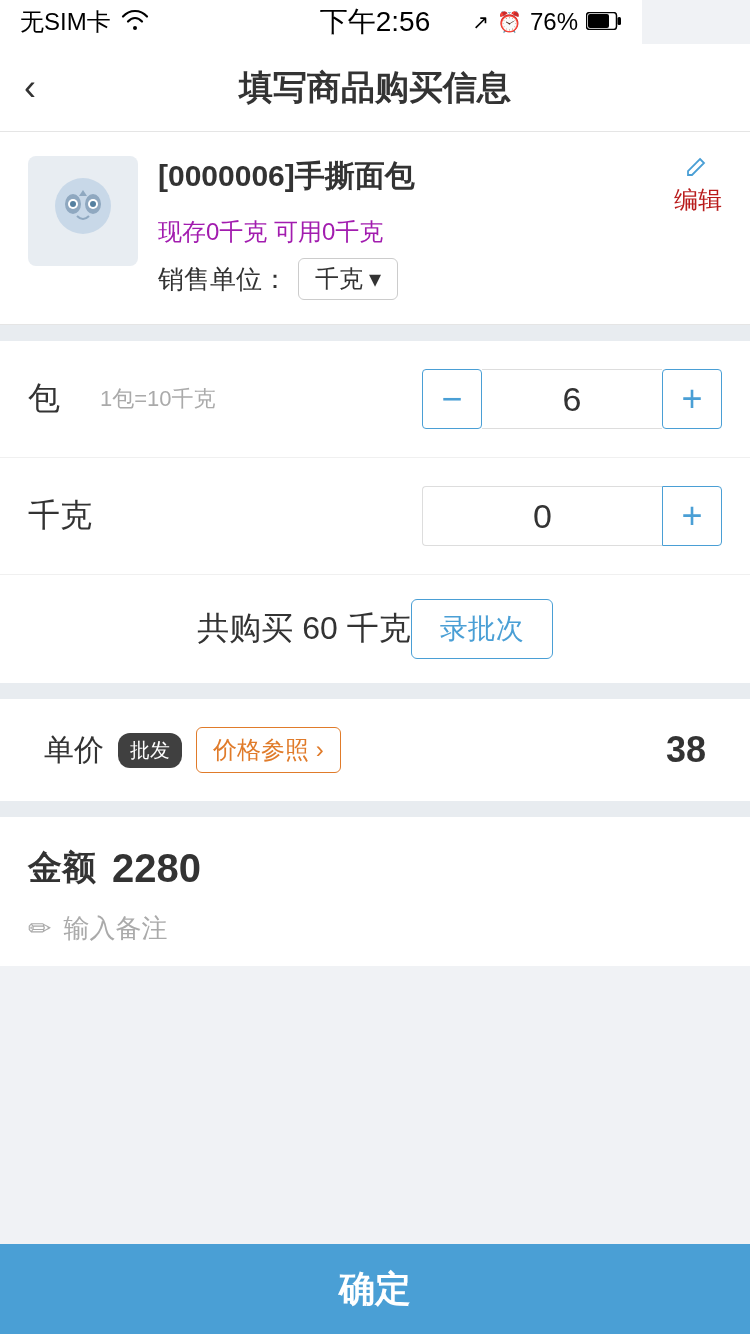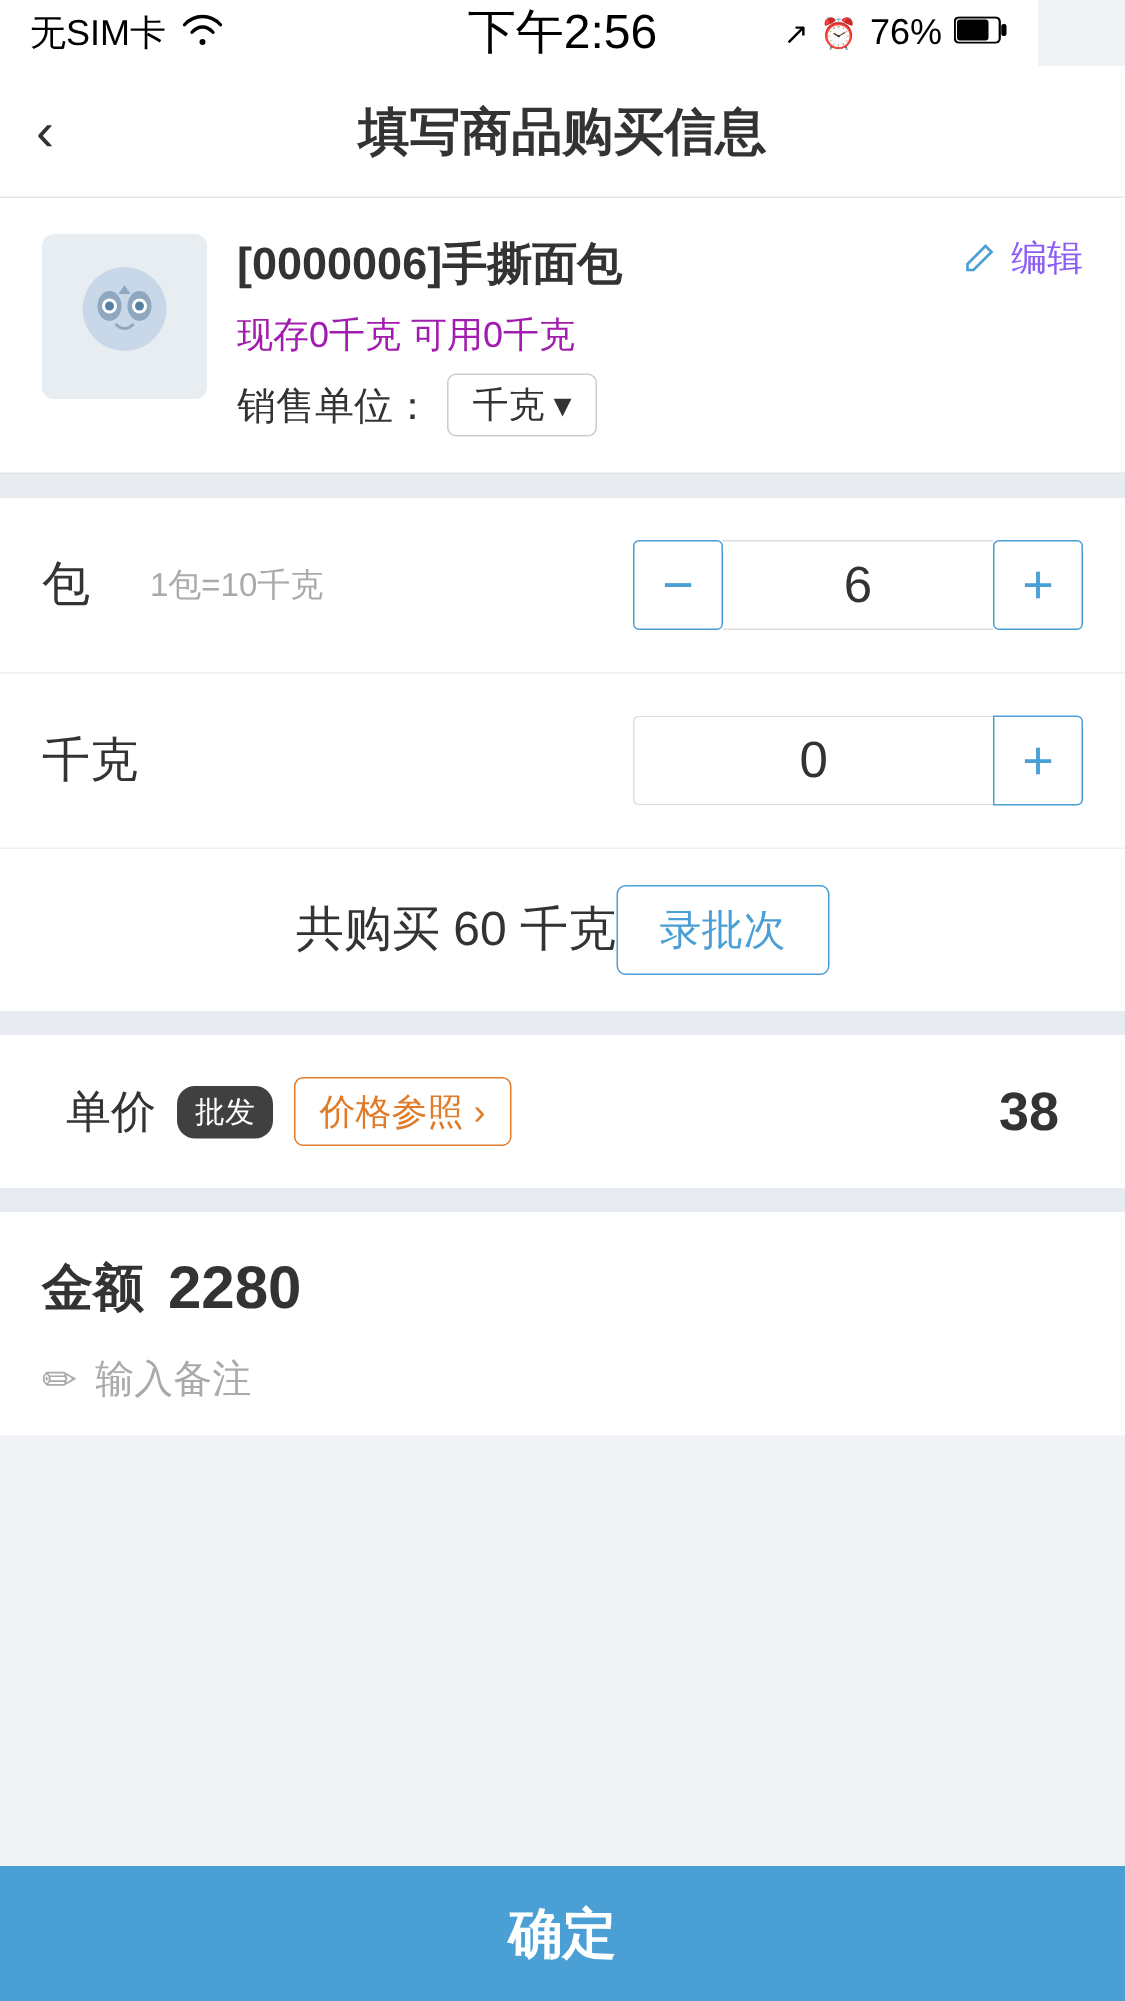--- a/index.html
+++ b/index.html
@@ -14,7 +14,7 @@
 
     
     .status-bar {
-      width: 692px;
+      width: 642px;
       height: 44px;
       background: #fff;
       display: flex;

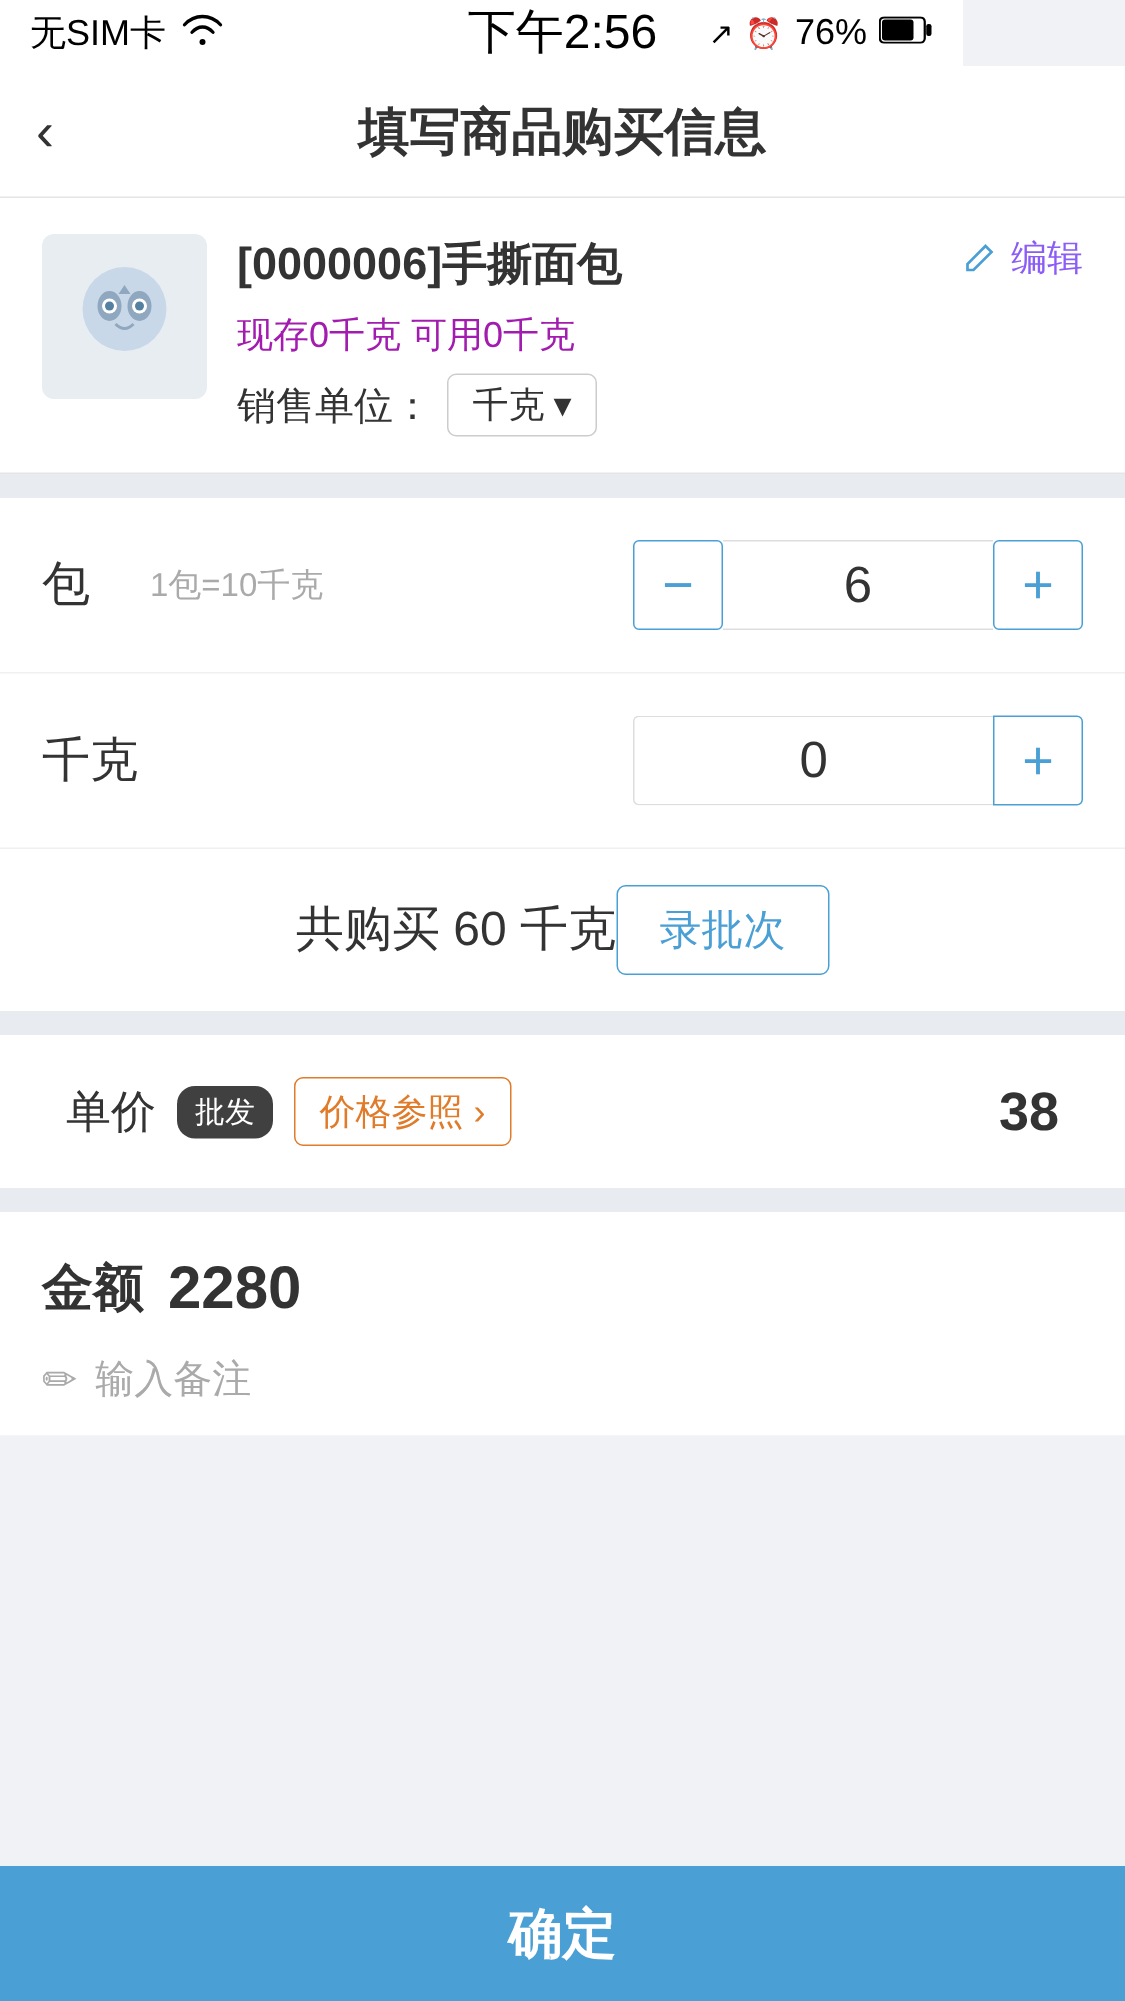--- a/index.html
+++ b/index.html
@@ -25,7 +25,7 @@
       color: #000;
     }
     .status-left { display: flex; align-items: center; gap: 10px; font-size: 24px; }
-    .status-center { font-size: 32px; font-weight: 500; position: absolute; left: 50%; transform: translateX(-50%); }
+    .status-center { font-size: 28px; font-weight: 500; position: absolute; left: 50%; transform: translateX(-50%); }
     .status-right { display: flex; align-items: center; gap: 8px; font-size: 24px; }
 
     

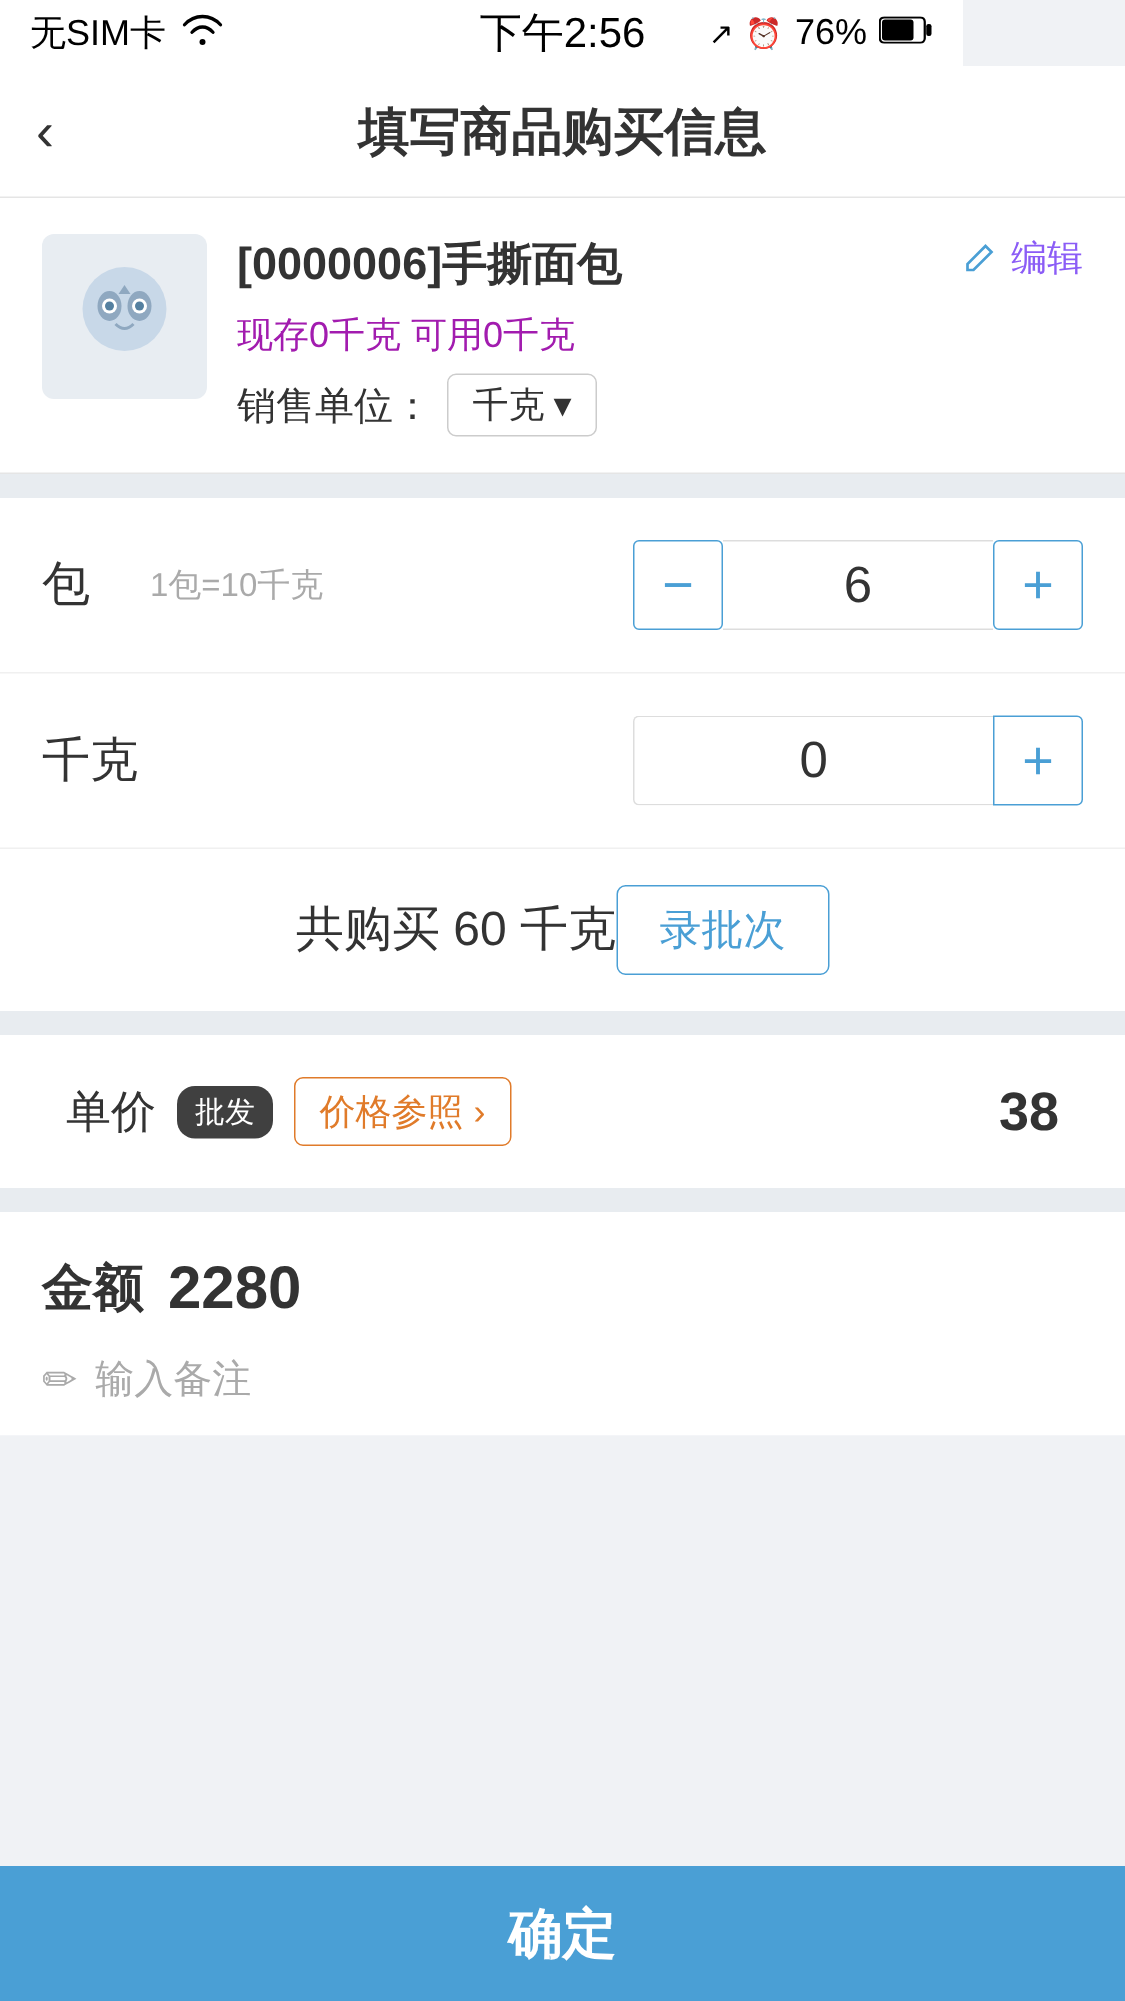--- a/index.html
+++ b/index.html
@@ -107,10 +107,11 @@
     }
     .edit-btn {
       font-size: 24px;
-      color: #8b5cf6;
+      color: #b91c1c;
       display: flex;
       align-items: center;
       gap: 6px;
+      flex-direction: column;
     }
 
     

